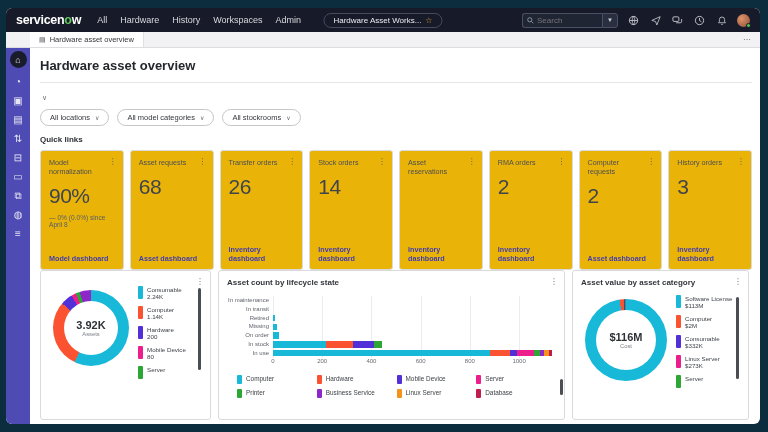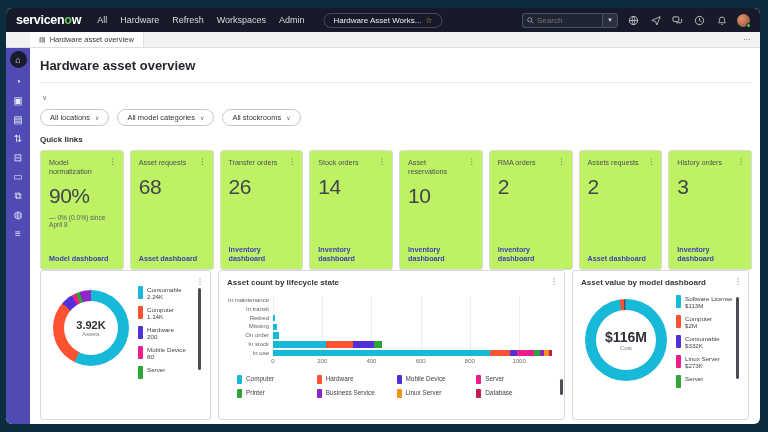--- a/index.html
+++ b/index.html
@@ -124,7 +124,7 @@
     <div class="nav" id="nav">
         <span>All</span>
         <span>Hardware</span>
-        <span>Refresh</span>
+        <span>History</span>
         <span>Workspaces</span>
         <span>Admin</span>
       </div>

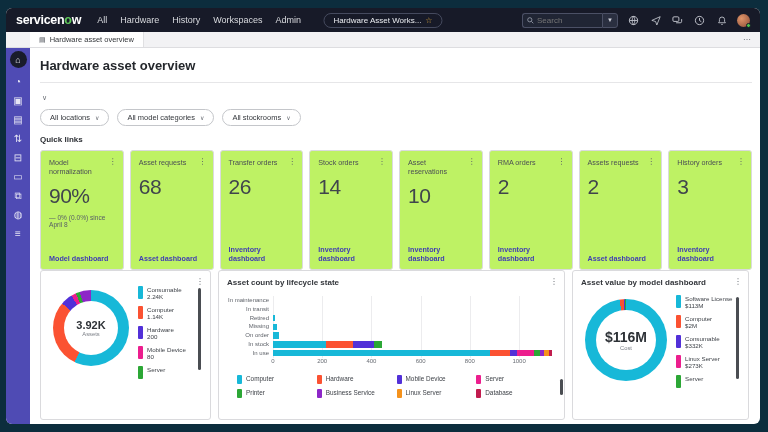--- a/index.html
+++ b/index.html
@@ -64,7 +64,7 @@
 
   .cards { display:flex; gap:6px; }
   .card { flex:1; min-width:0; height:120px; border:1px solid #dadadd; border-radius:3px;
-    background:#bef264; padding:7px 8px 6px; position:relative; display:flex;
+    background:#eab308; padding:7px 8px 6px; position:relative; display:flex;
     flex-direction:column; }
   .card .ct { font-size:7.2px; color:#4b4e54; padding-right:10px; }
   .kebab { position:absolute; right:6px; top:6px; font-size:8px; color:#5a5e66; }

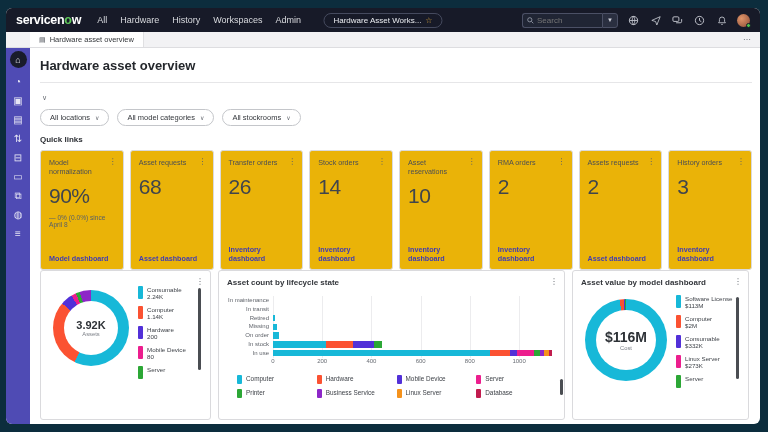--- a/index.html
+++ b/index.html
@@ -263,7 +263,7 @@
             <div class="cl">Inventory dashboard</div>
           </div>
           <div class="card">
-            <div class="ct">Assets requests</div>
+            <div class="ct">Computer requests</div>
             <div class="kebab">⋮</div>
             <div class="cv">2</div>
             <div class="cl">Asset dashboard</div>

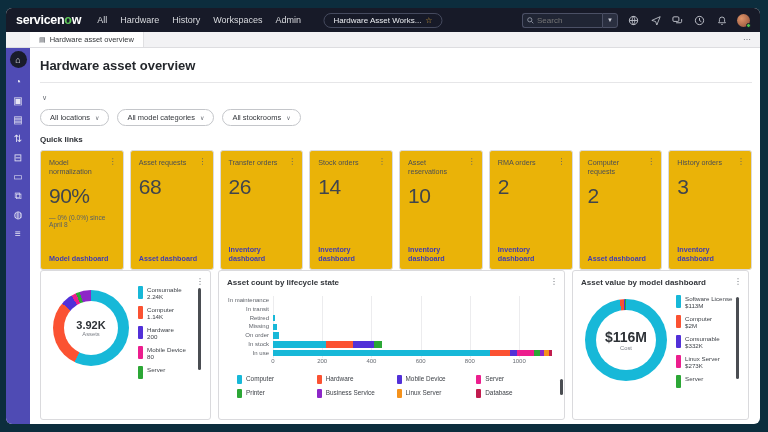--- a/index.html
+++ b/index.html
@@ -253,7 +253,6 @@
           <div class="card">
             <div class="ct">Asset reservations</div>
             <div class="kebab">⋮</div>
-            <div class="cv">10</div>
             <div class="cl">Inventory dashboard</div>
           </div>
           <div class="card">

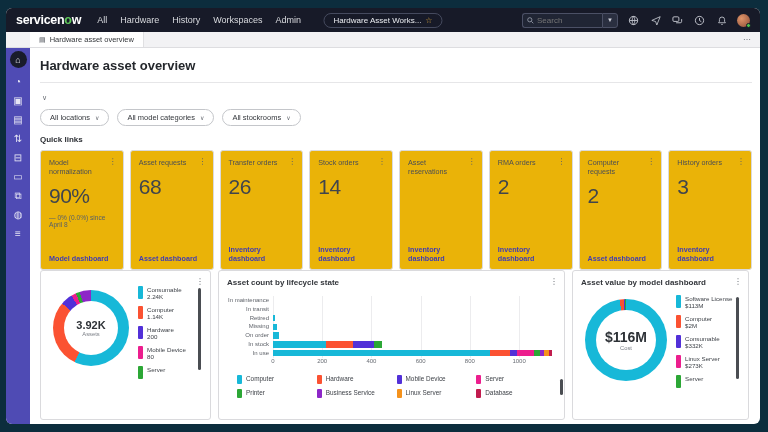--- a/index.html
+++ b/index.html
@@ -432,7 +432,7 @@
             <div class="vscroll" style="height: 16px; top: 108px;"></div>
           </div>
           <div class="chart-card cc2">
-            <div class="chart-title">Asset value by model dashboard</div>
+            <div class="chart-title">Asset value by asset category</div>
             <div class="kebab">⋮</div>
             <div class="dbody">
               <div class="ring" style="height: 82px; width: 82px; margin: 4px 0px 0px 4px; background: conic-gradient(rgb(23, 184, 216) 0deg, rgb(23, 184, 216) 350.69deg, rgb(251, 82, 50) 350.69deg, rgb(251, 82, 50) 356.897deg, rgb(82, 48, 216) 356.897deg, rgb(82, 48, 216) 357.927deg, rgb(236, 30, 142) 357.927deg, rgb(236, 30, 142) 358.774deg, rgb(44, 167, 54) 358.774deg, rgb(44, 167, 54) 358.774deg, rgb(44, 167, 54) 358.774deg, rgb(44, 167, 54) 360deg);">

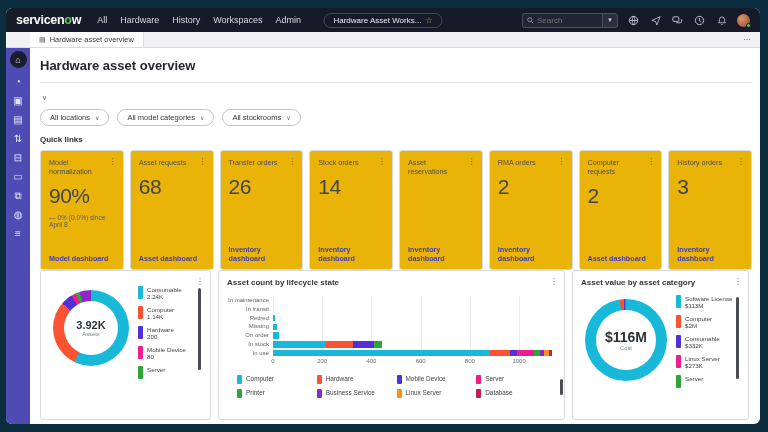--- a/index.html
+++ b/index.html
@@ -437,7 +437,7 @@
             <div class="dbody">
               <div class="ring" style="height: 82px; width: 82px; margin: 4px 0px 0px 4px; background: conic-gradient(rgb(23, 184, 216) 0deg, rgb(23, 184, 216) 350.69deg, rgb(251, 82, 50) 350.69deg, rgb(251, 82, 50) 356.897deg, rgb(82, 48, 216) 356.897deg, rgb(82, 48, 216) 357.927deg, rgb(236, 30, 142) 357.927deg, rgb(236, 30, 142) 358.774deg, rgb(44, 167, 54) 358.774deg, rgb(44, 167, 54) 358.774deg, rgb(44, 167, 54) 358.774deg, rgb(44, 167, 54) 360deg);">
                 <div class="hole" style="height: 60px; width: 60px;">
-                  <div class="hv" style="font-size: 14px;">$116M</div>
+                  <div class="hv" style="font-size: 11px;">$116M</div>
                   <div class="hl" style="font-size: 5.8px;">Cost</div>
                 </div>
               </div>

